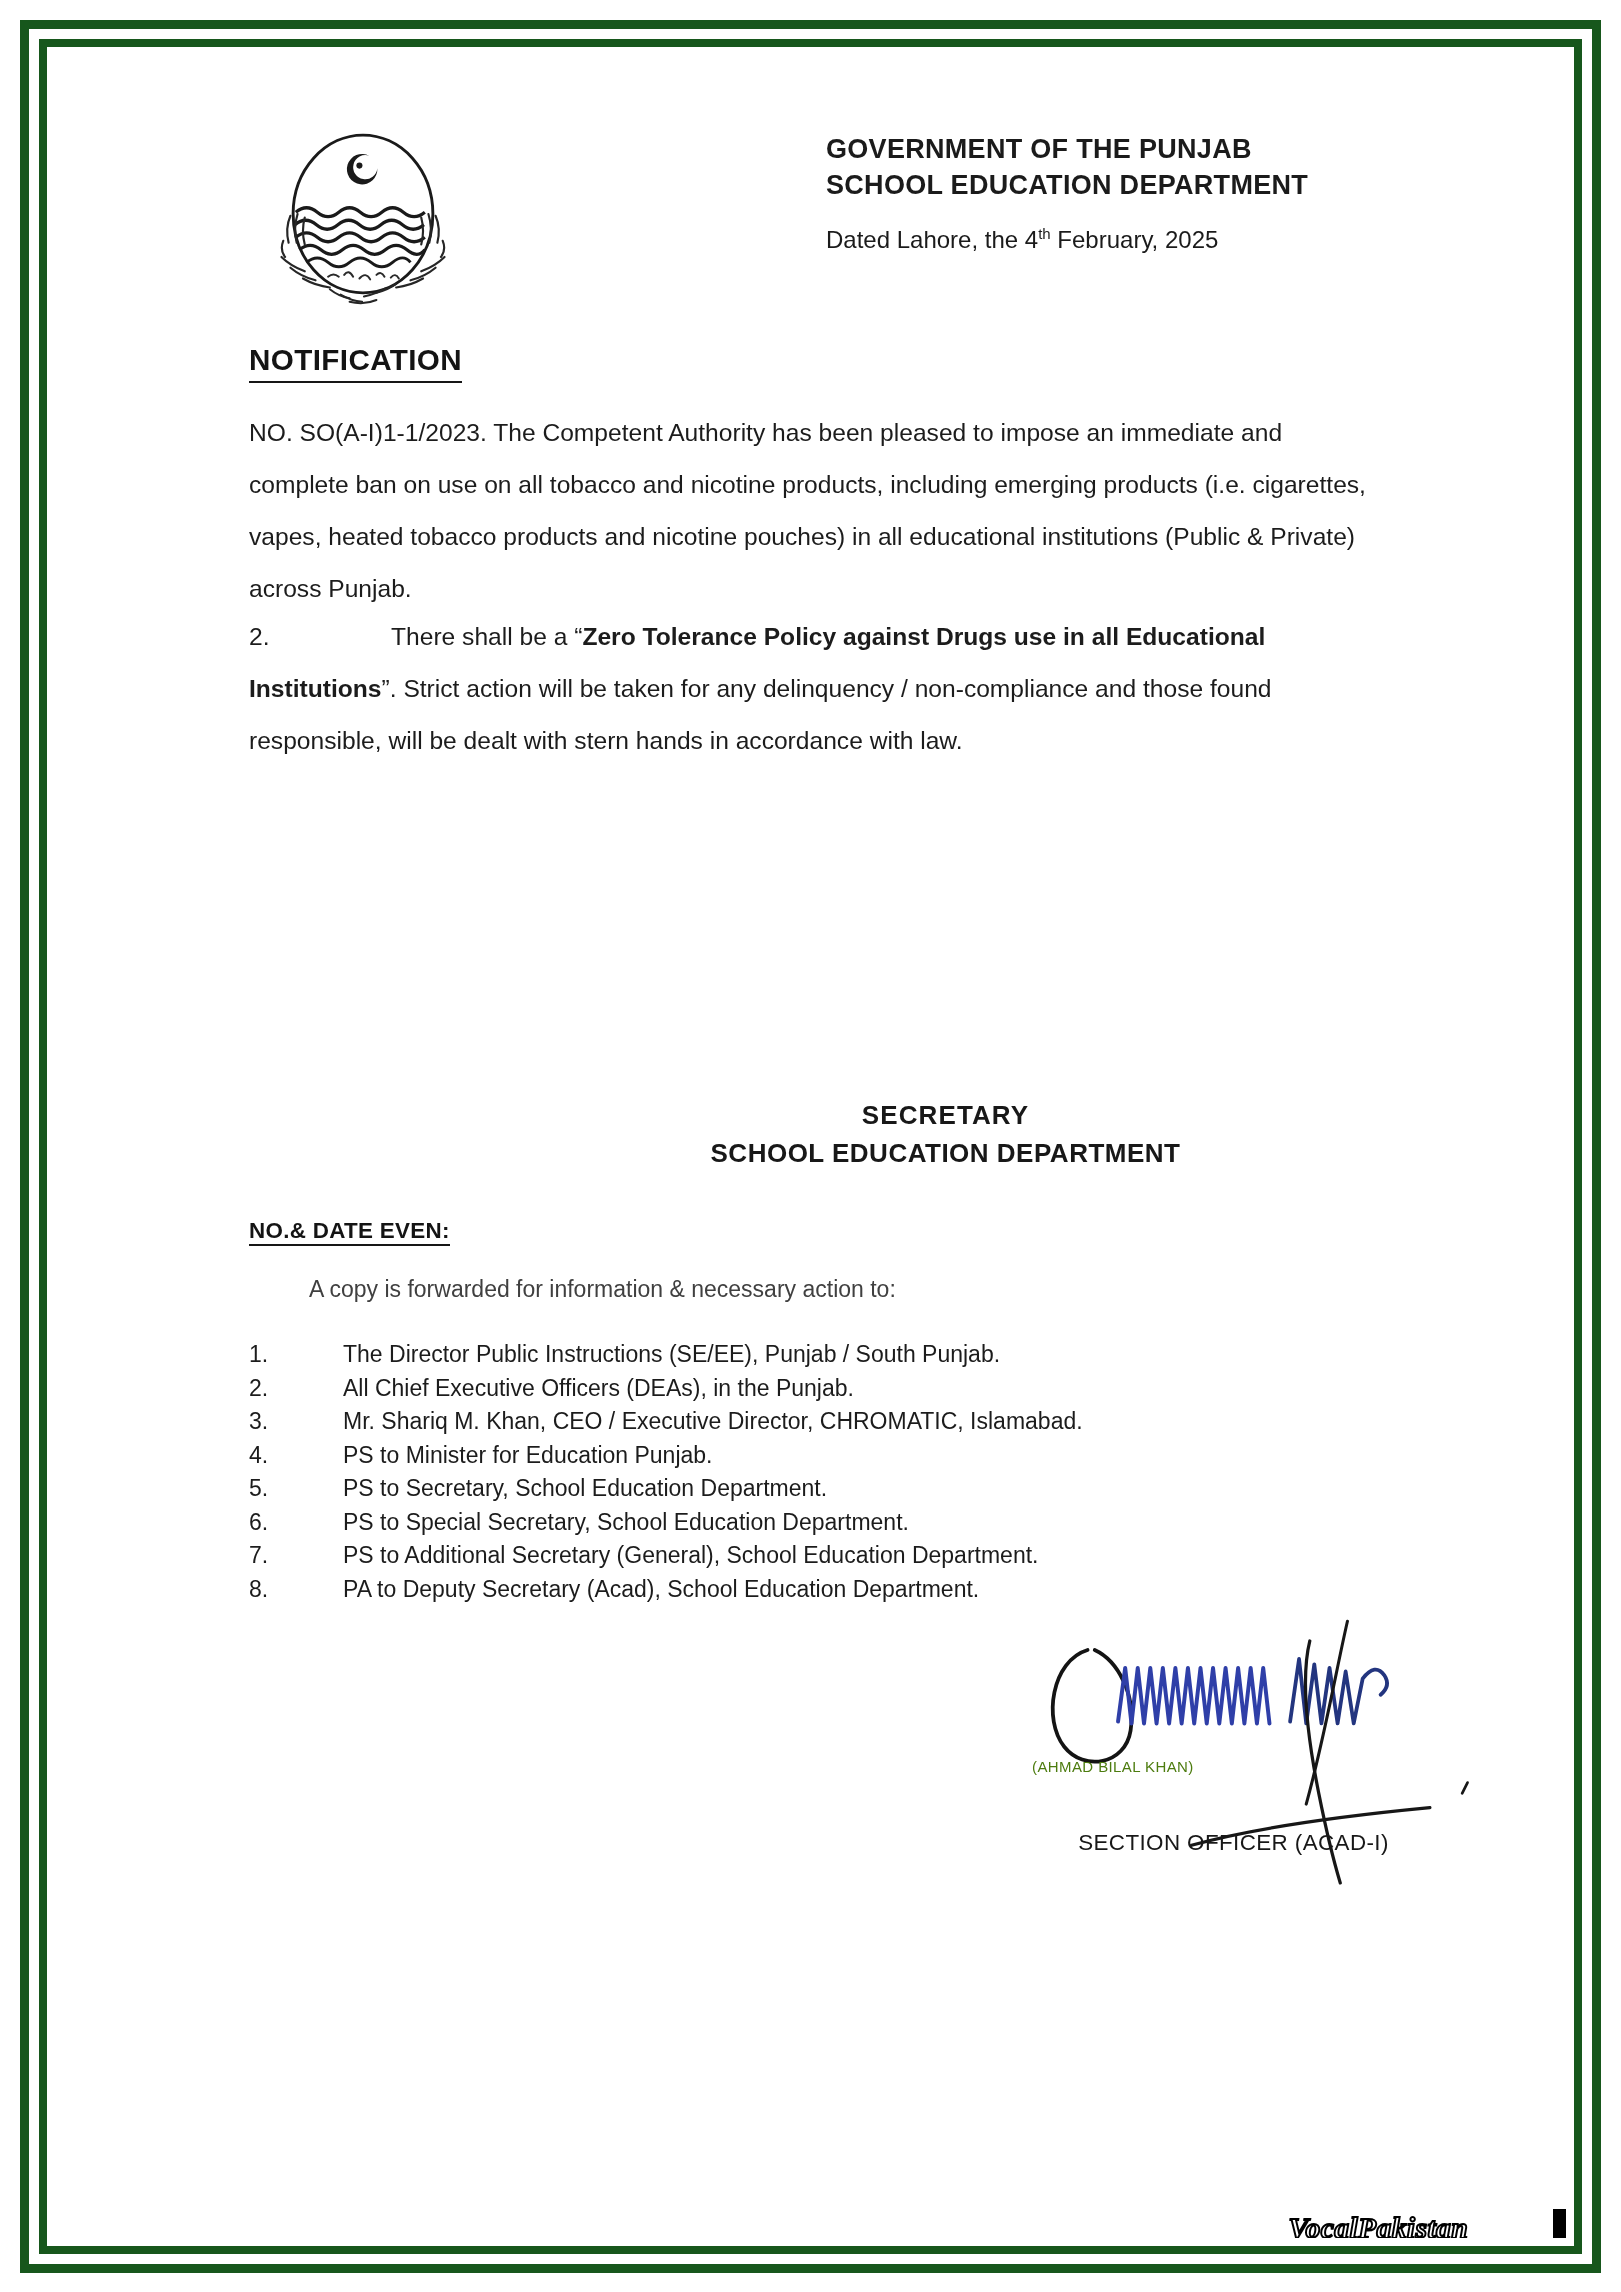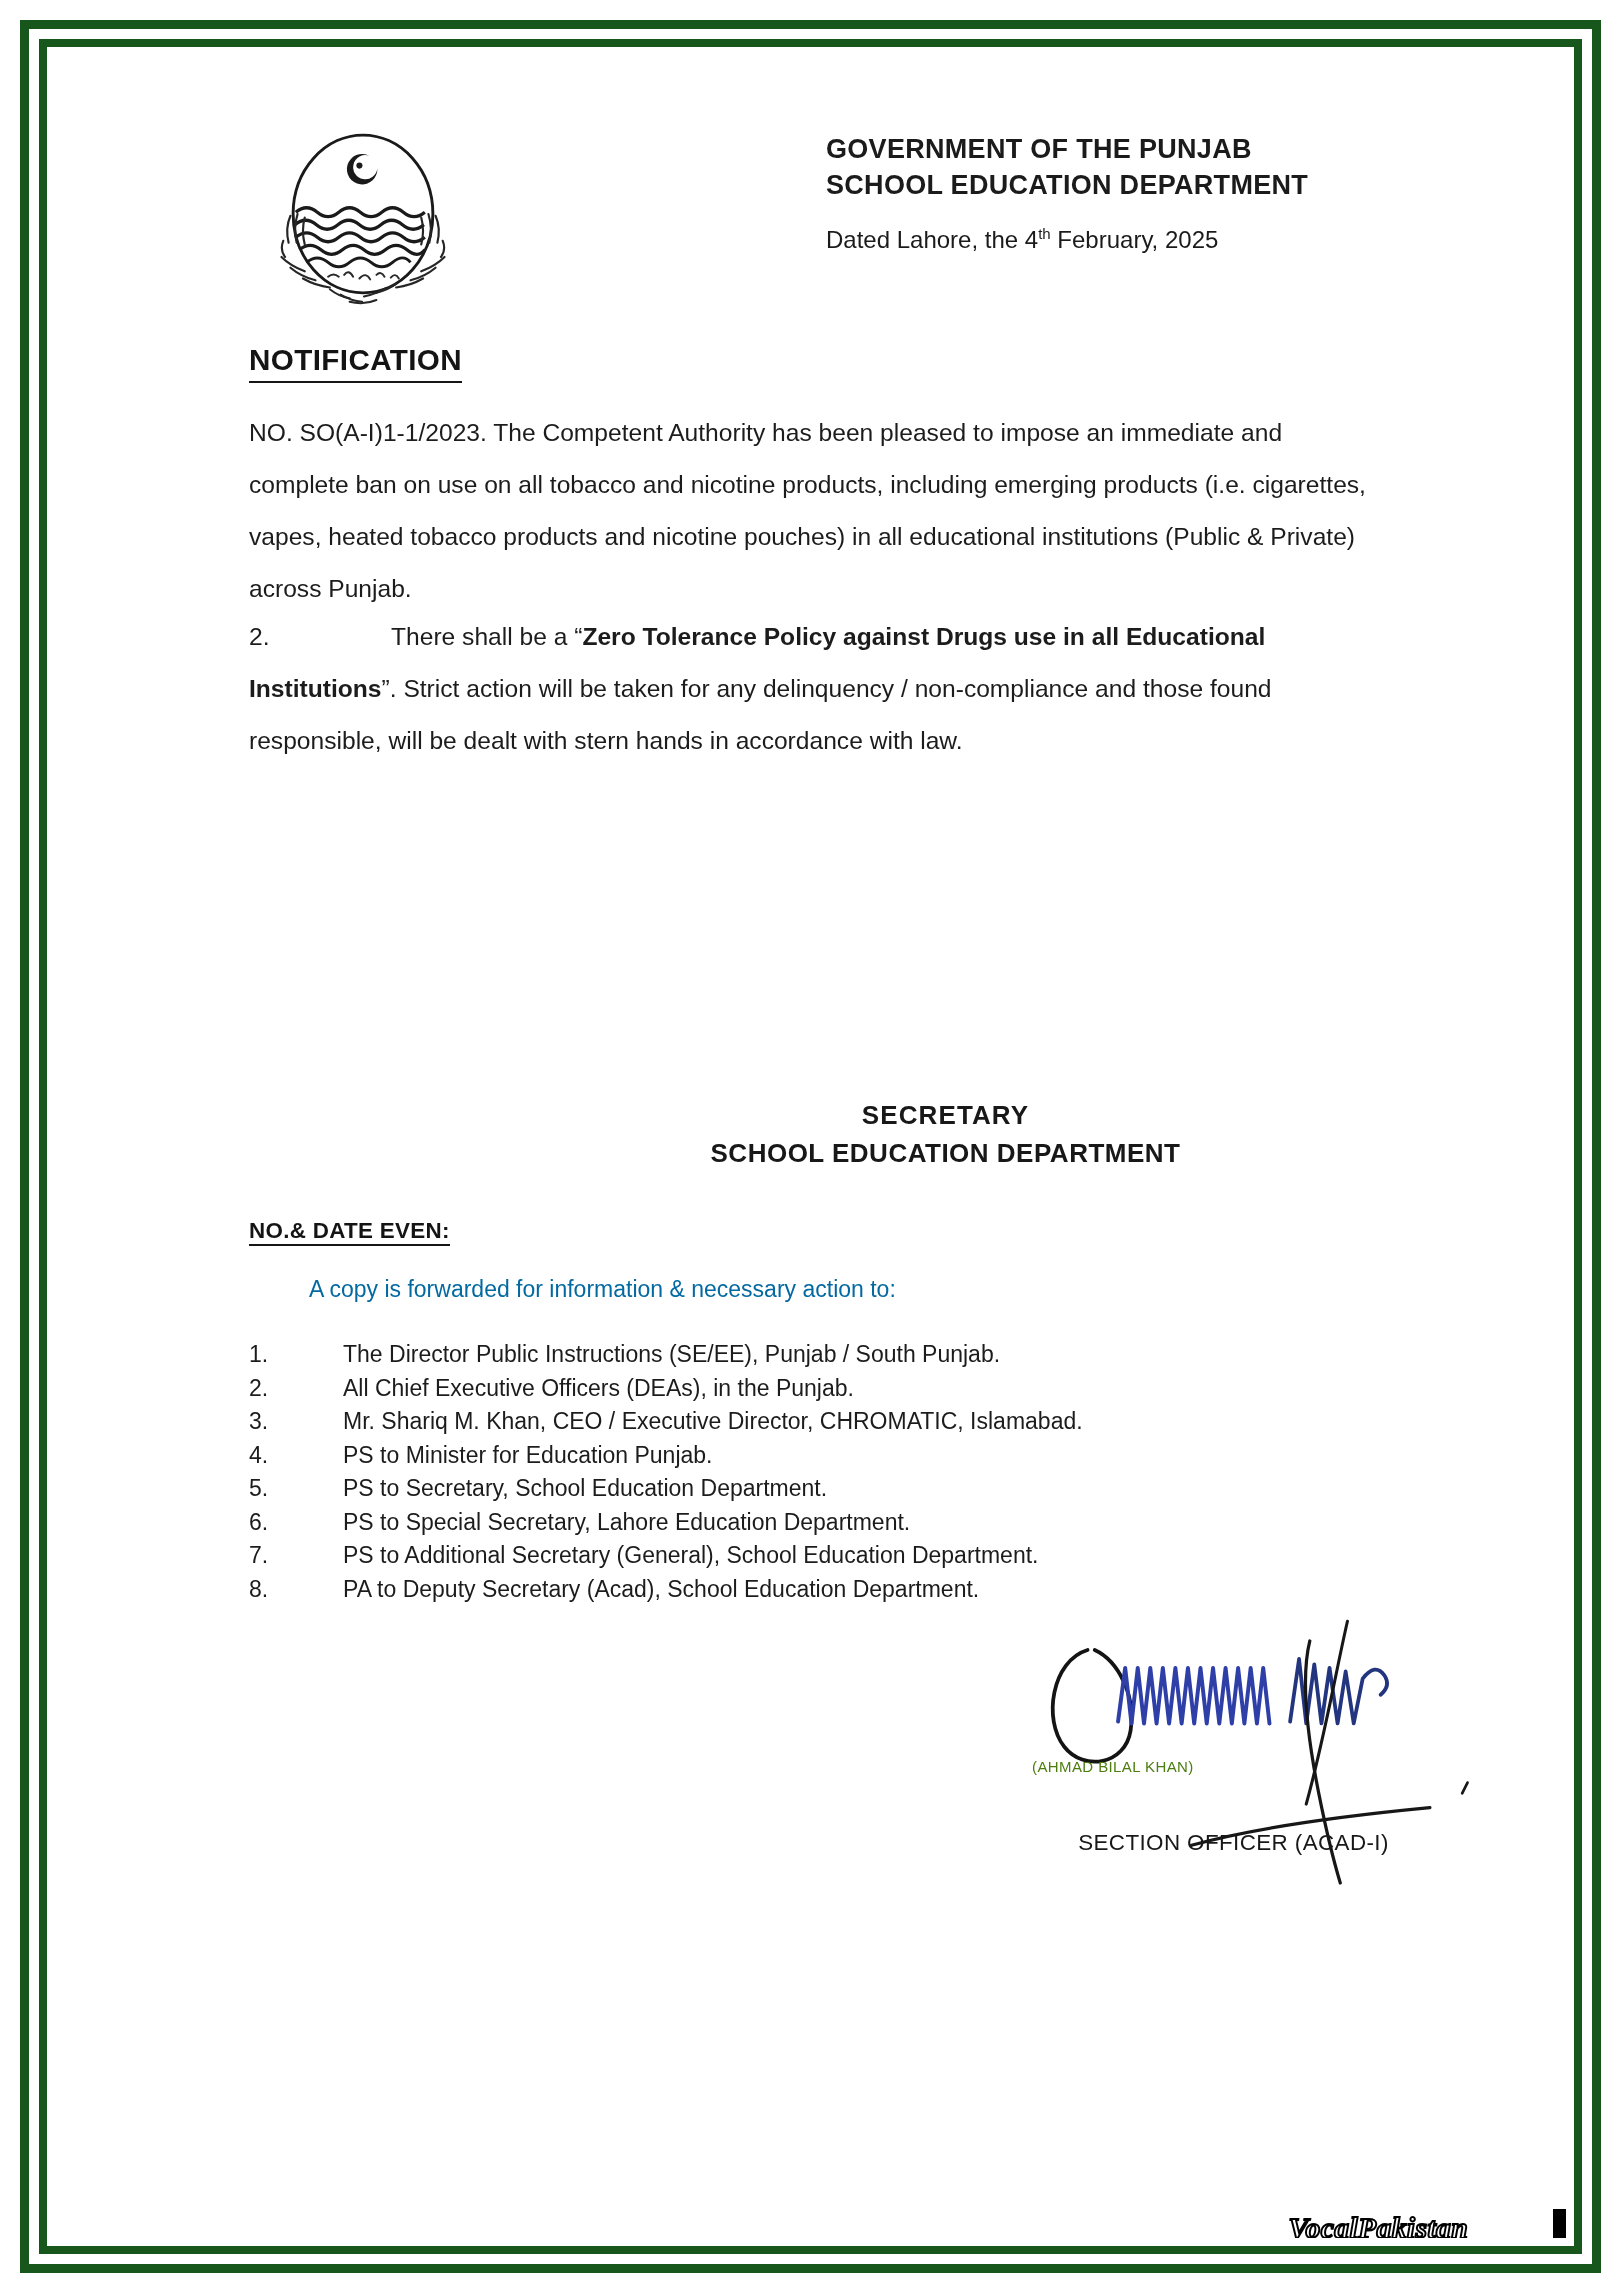--- a/index.html
+++ b/index.html
@@ -173,7 +173,7 @@
     left: 253px;
     top: 1220px;
     font-size: 23px;
-    color: #0369a1;
+    color: #404040;
   }
 
   .dist-list {

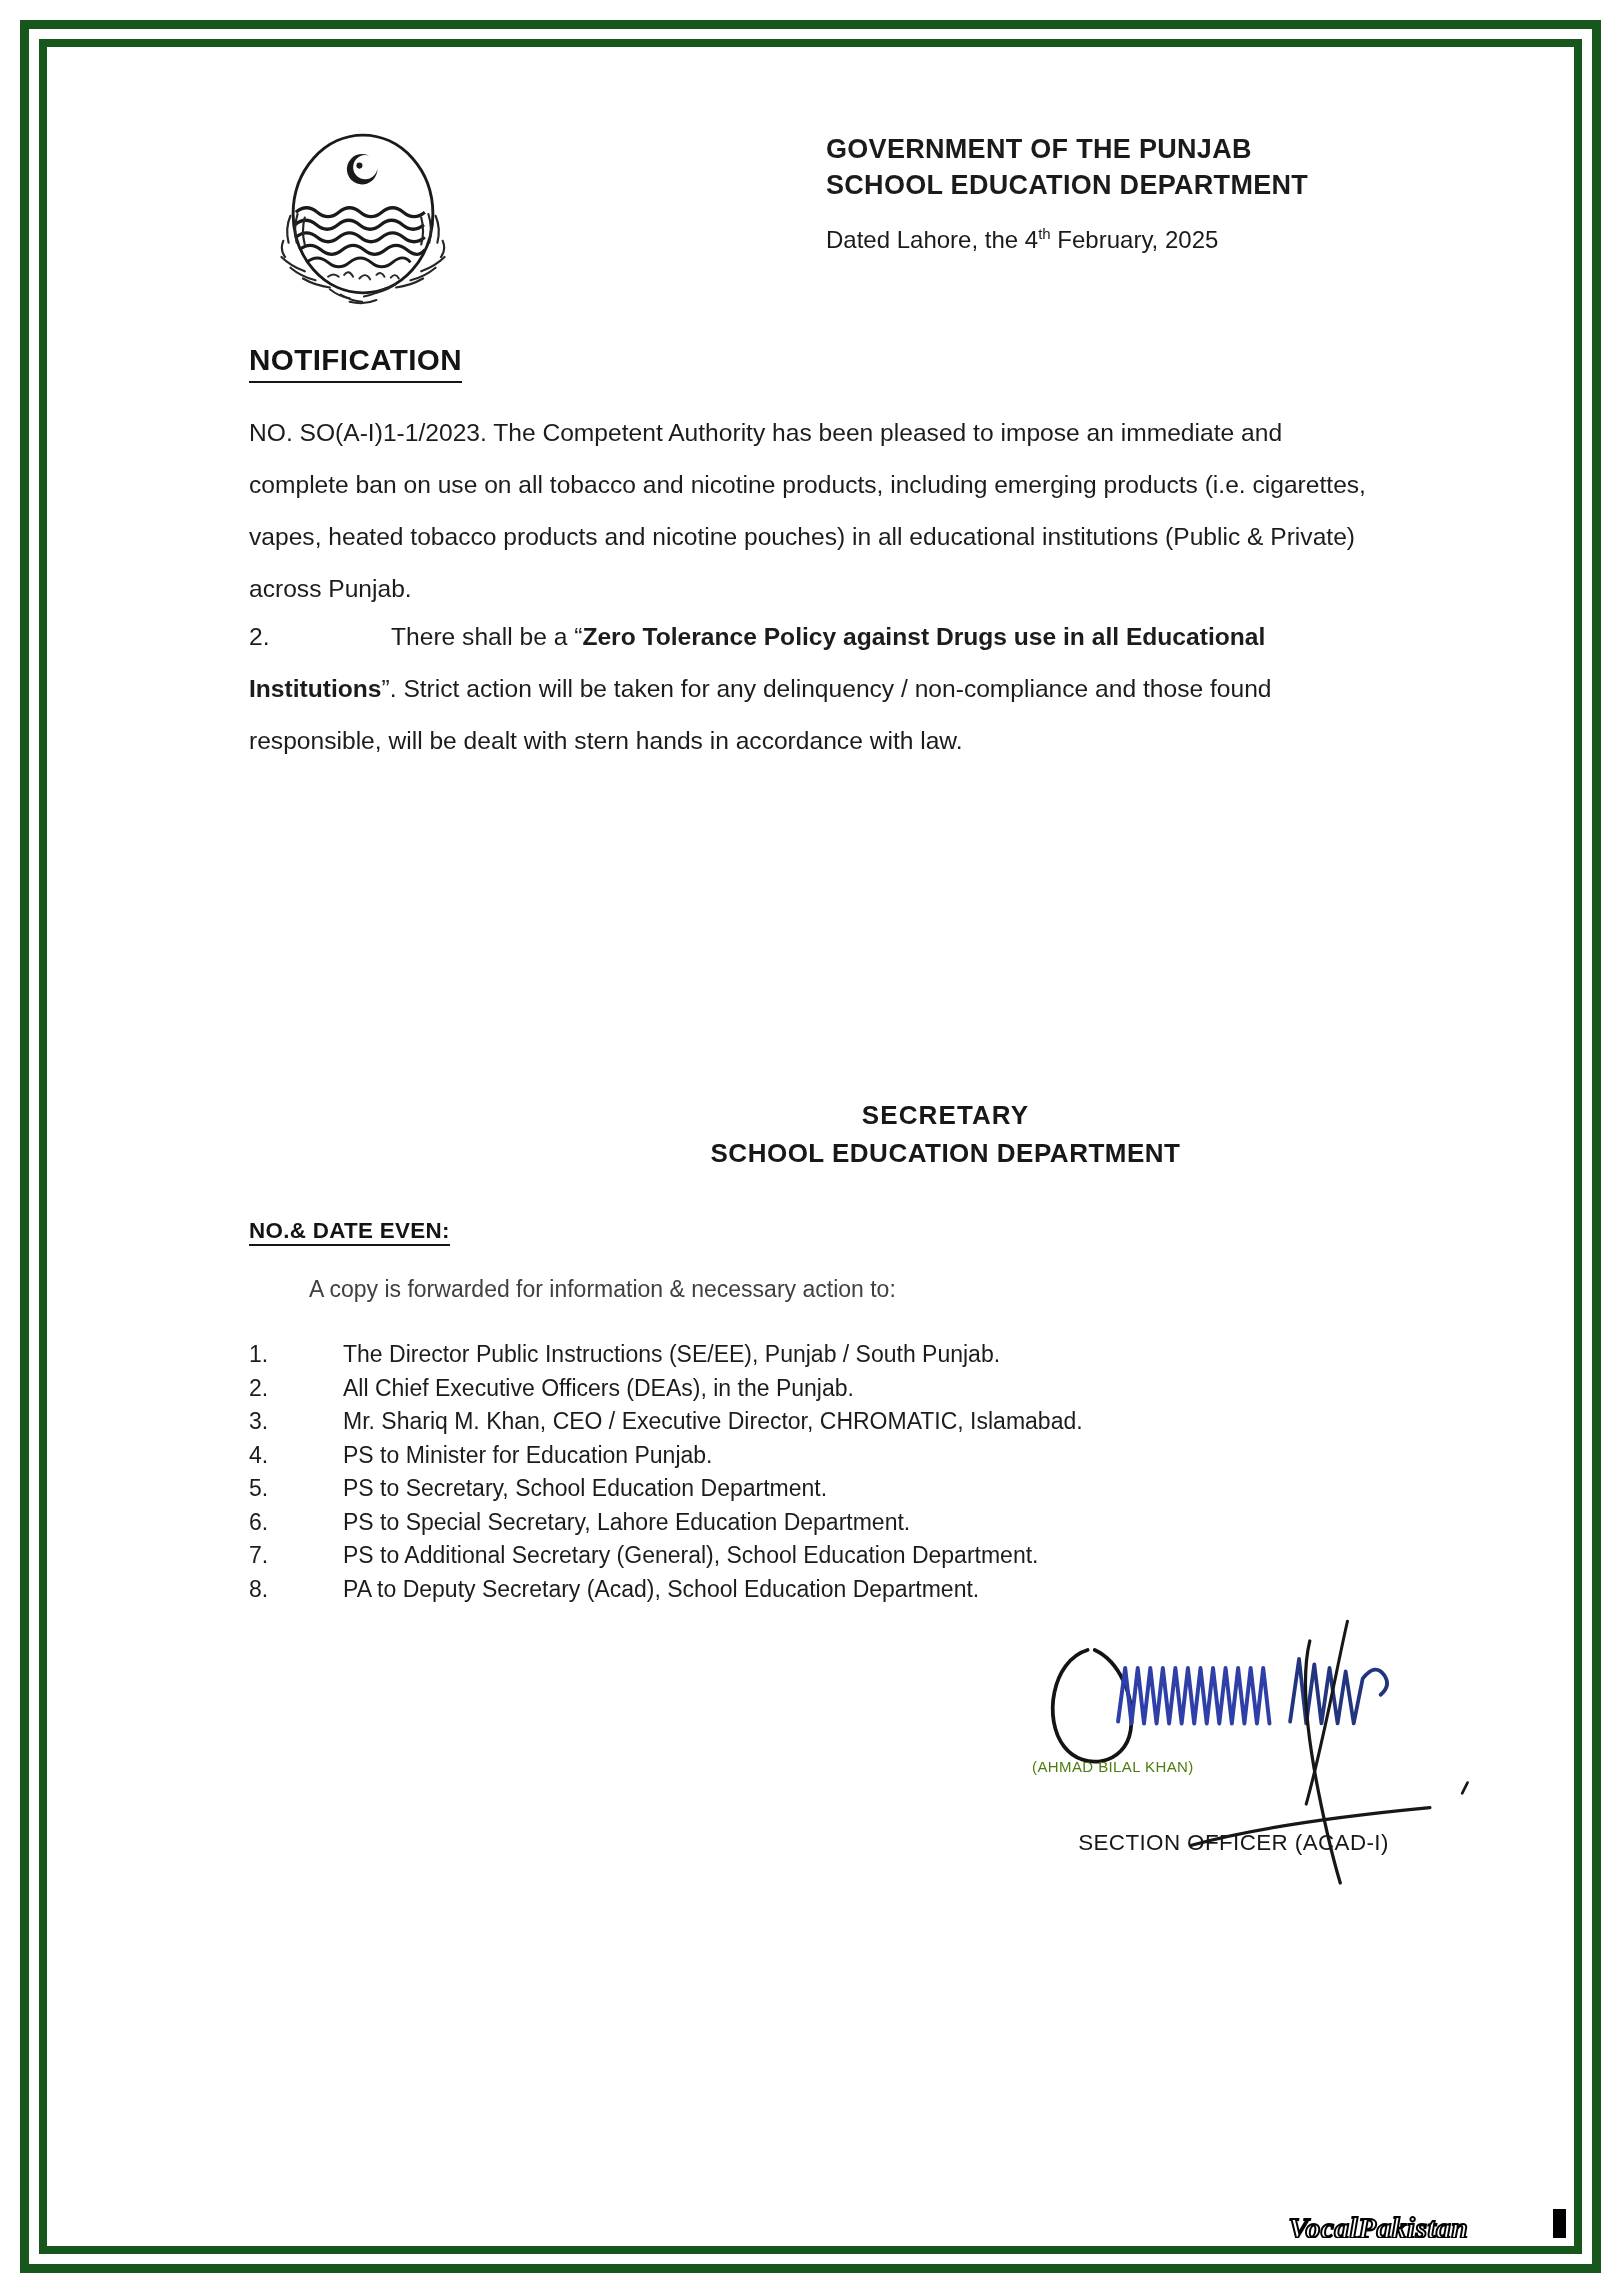--- a/index.html
+++ b/index.html
@@ -373,7 +373,7 @@
         </div>
         <div class="dist-row">
           <span class="dist-num">6.</span>
-          <span class="dist-text">PS to Special Secretary, Lahore Education Department.</span>
+          <span class="dist-text">PS to Special Secretary, School Education Department.</span>
         </div>
         <div class="dist-row">
           <span class="dist-num">7.</span>

